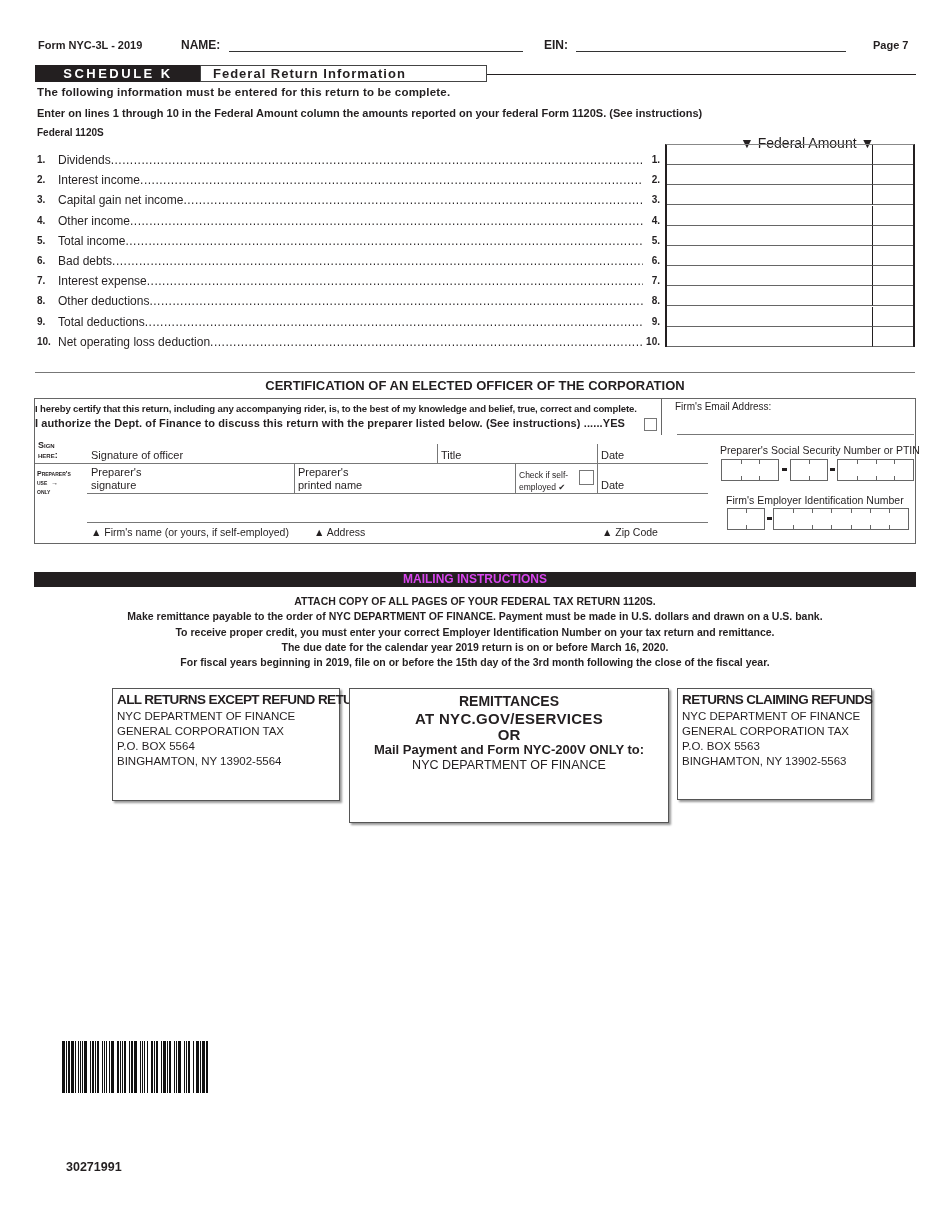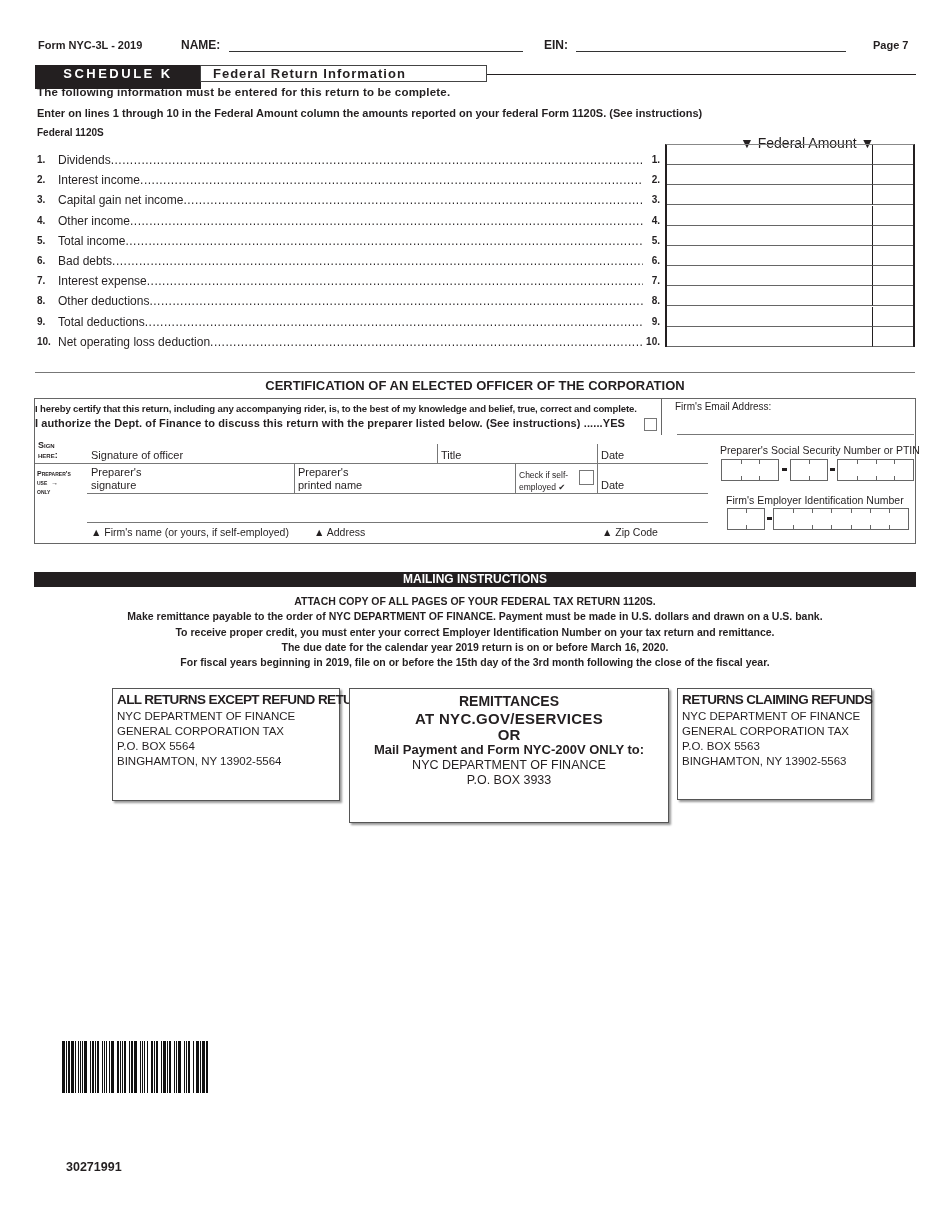--- a/index.html
+++ b/index.html
@@ -16,7 +16,7 @@
   .hdr-page { left: 873px; top: 39px; font-size: 11px; font-weight: bold; }
 
   
-  .sched-k { left: 35px; top: 65px; width: 166px; height: 24px; background: #231f20; color: #fff; font-size: 13px; font-weight: bold; letter-spacing: 2.5px; text-align: center; line-height: 17px; }
+  .sched-k { left: 35px; top: 65px; width: 166px; height: 17px; background: #231f20; color: #fff; font-size: 13px; font-weight: bold; letter-spacing: 2.5px; text-align: center; line-height: 17px; }
   .sched-title { left: 200px; top: 65px; width: 287px; height: 17px; border: 1px solid #444; font-size: 13px; font-weight: bold; letter-spacing: 1px; line-height: 15px; padding-left: 12px; background: #fff; }
   .sched-rule { left: 487px; top: 74px; width: 429px; border-top: 1.5px solid #231f20; height: 1px; }
   .intro1 { left: 37px; top: 86px; font-size: 11.5px; font-weight: bold; letter-spacing: 0.2px; }

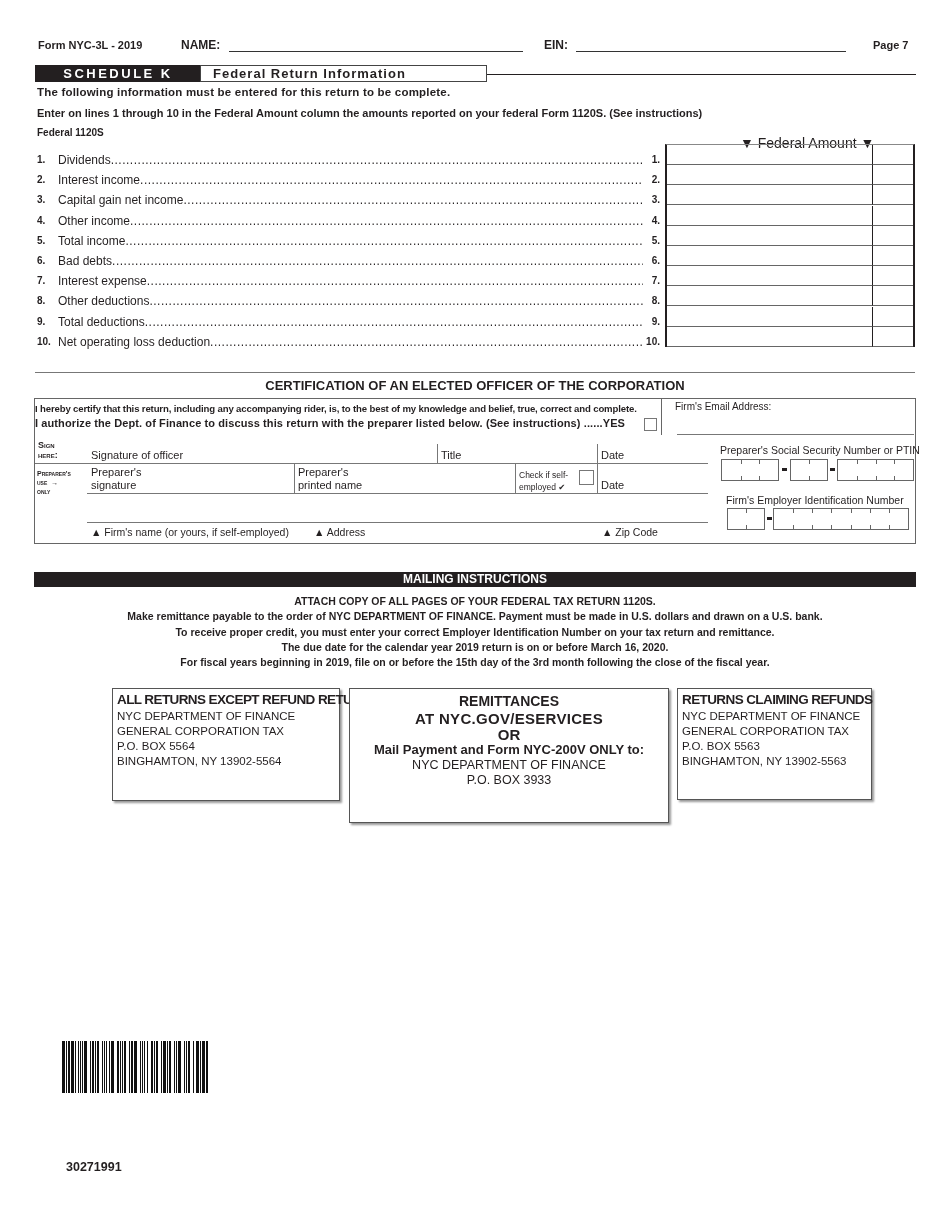--- a/index.html
+++ b/index.html
@@ -57,7 +57,7 @@
   .selfemp-box { left: 579px; top: 470px; width: 15px; height: 15px; border: 1px solid #777; }
 
   
-  .mail-bar { left: 34px; top: 572px; width: 882px; height: 15px; background: #231f20; color: #ffffff; font-size: 12px; font-weight: bold; text-align: center; line-height: 15px; }
+  .mail-bar { left: 34px; top: 572px; width: 882px; height: 15px; background: #231f20; color: #d946ef; font-size: 12px; font-weight: bold; text-align: center; line-height: 15px; }
   .mail-line { left: 34px; width: 882px; text-align: center; font-size: 10.5px; font-weight: bold; }
   .addr-box { border: 1px solid #555; box-shadow: 2px 2px 2px #999; background: #fff; }
   .addr-head { font-size: 13.5px; font-weight: bold; letter-spacing: -0.6px; padding: 3px 0 0 4px; white-space: nowrap; }

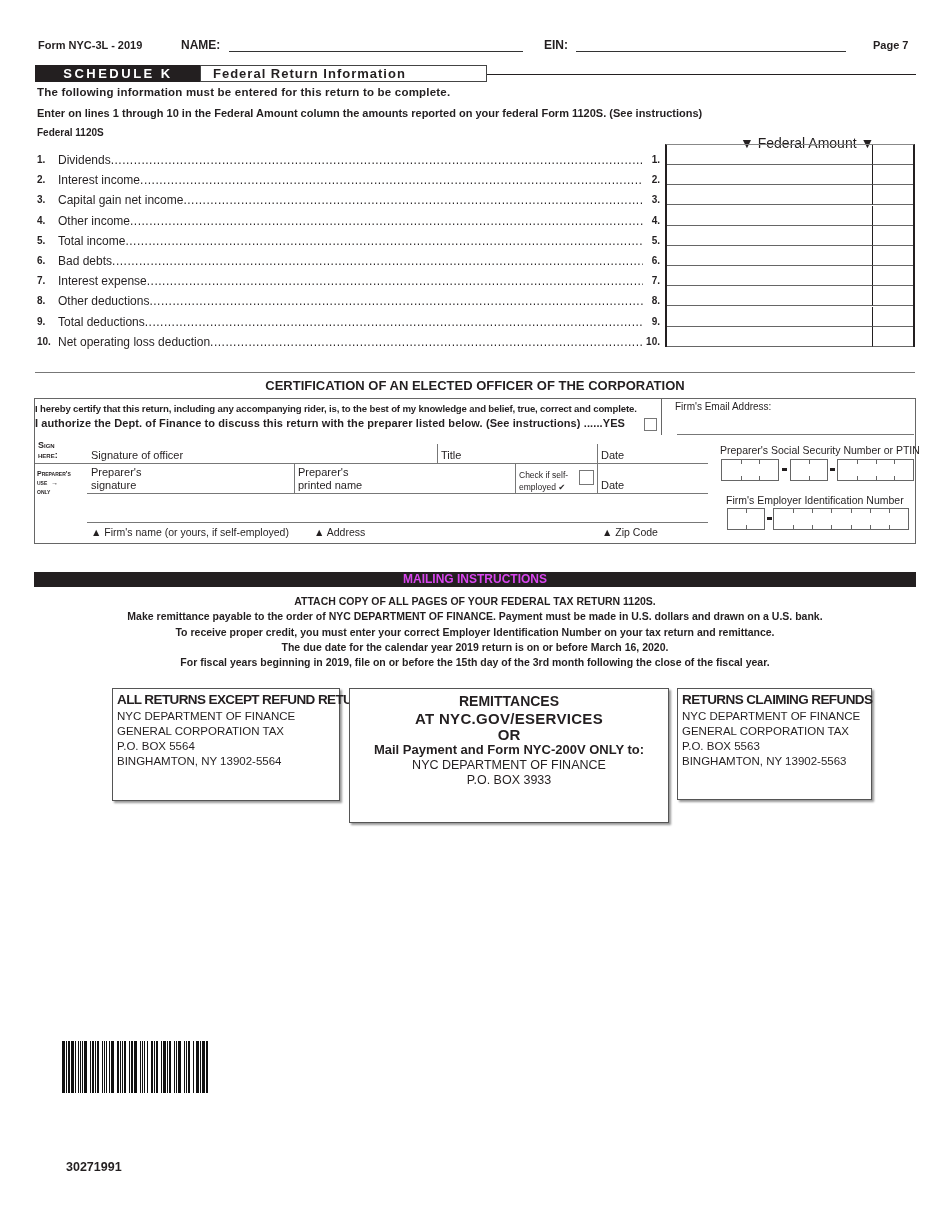--- a/index.html
+++ b/index.html
@@ -286,7 +286,6 @@
   <div style="font-size:13px;font-weight:bold;line-height:16px;">Mail Payment and Form NYC-200V ONLY to:</div>
   <div id="remit-lines" style="font-size:12.5px;line-height:15px;">
       <div>NYC DEPARTMENT OF FINANCE</div>
-      <div>P.O. BOX 3933</div>
     </div>
 </div>
 

